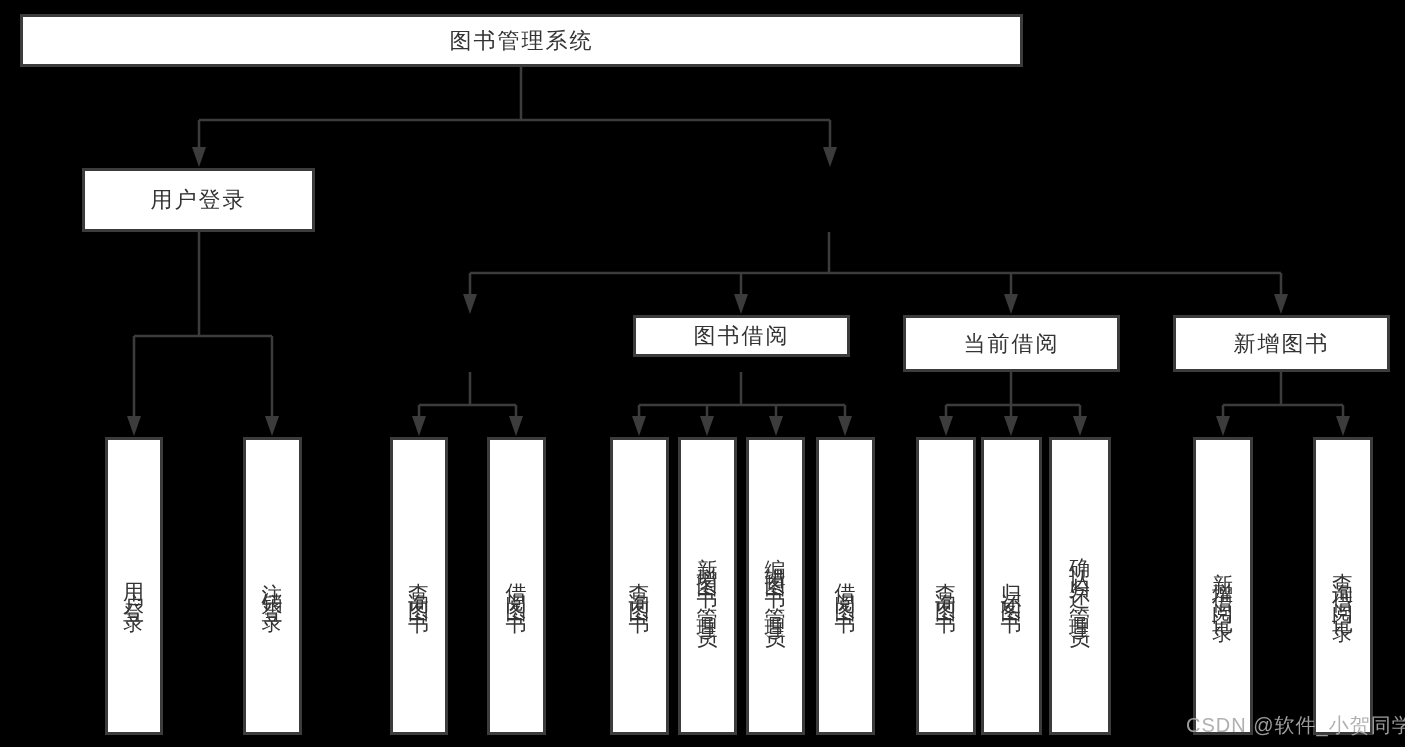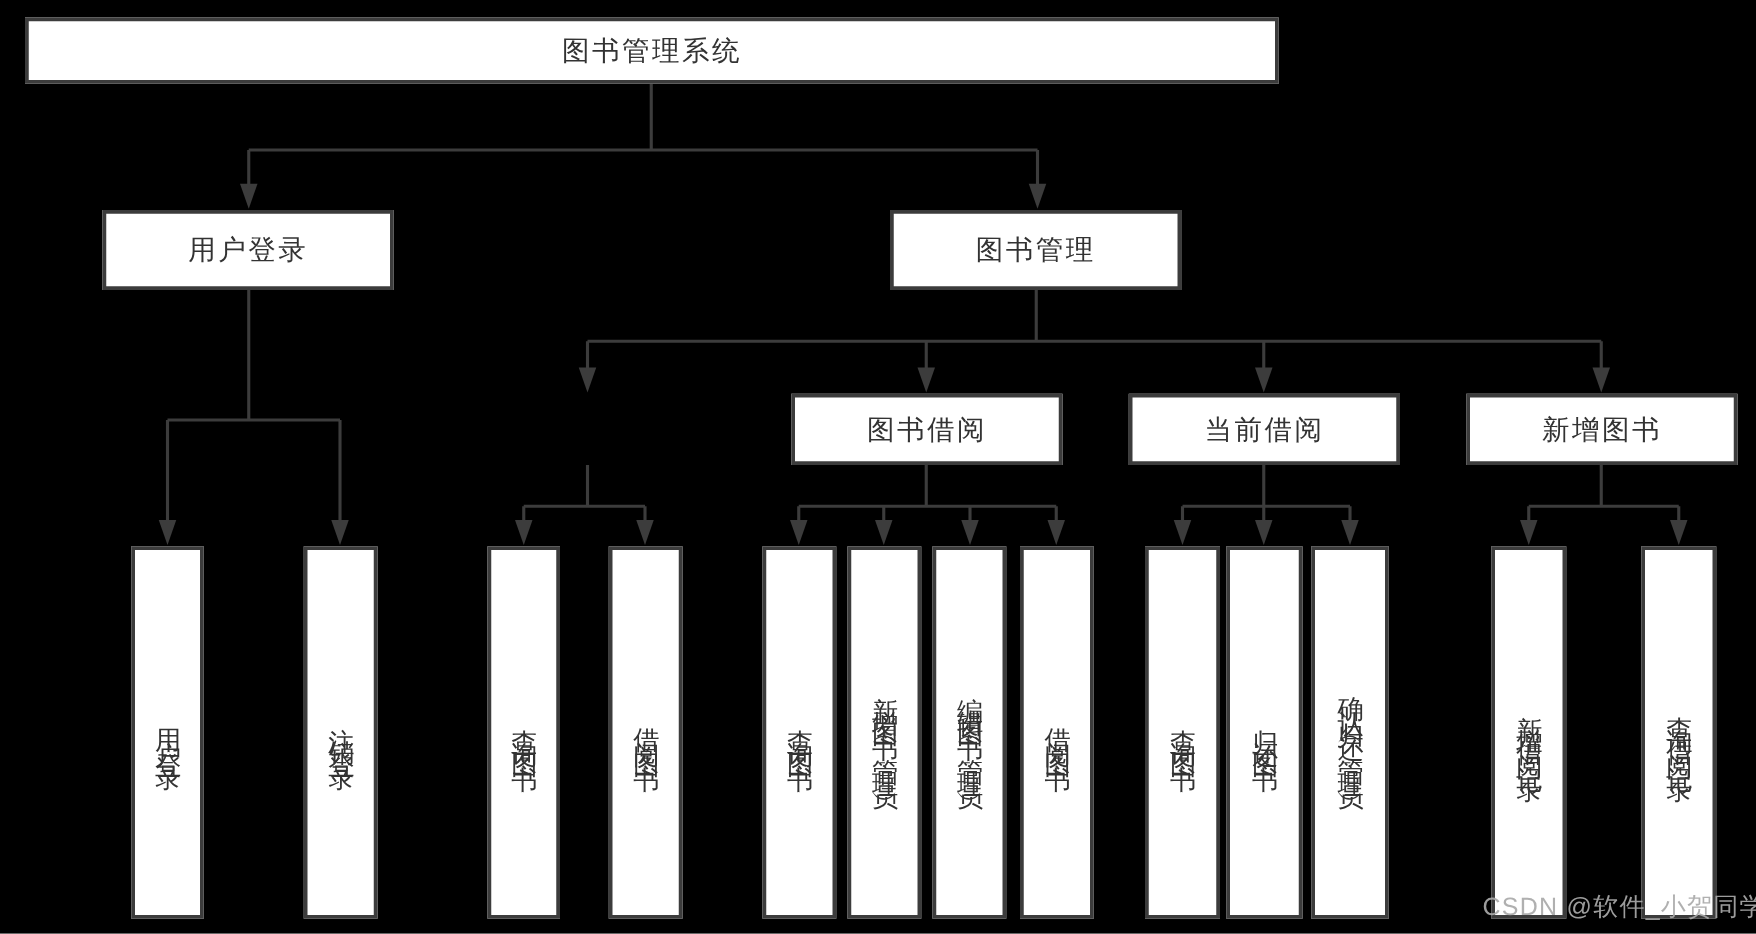--- a/index.html
+++ b/index.html
@@ -106,7 +106,6 @@
   <div class="node hnode" style="left:20px; top:14px; width:1003px; height:53px;">图书管理系统</div>
 
   <div class="node hnode" style="left:82px; top:168px; width:233px; height:64px;">用户登录</div>
-  <div class="node hnode" style="left:712px; top:168px; width:233px; height:64px;">图书管理</div>
 
   <div class="node hnode" style="left:633px; top:315px; width:217px; height:57px;">图书借阅</div>
   <div class="node hnode" style="left:903px; top:315px; width:217px; height:57px;">当前借阅</div>

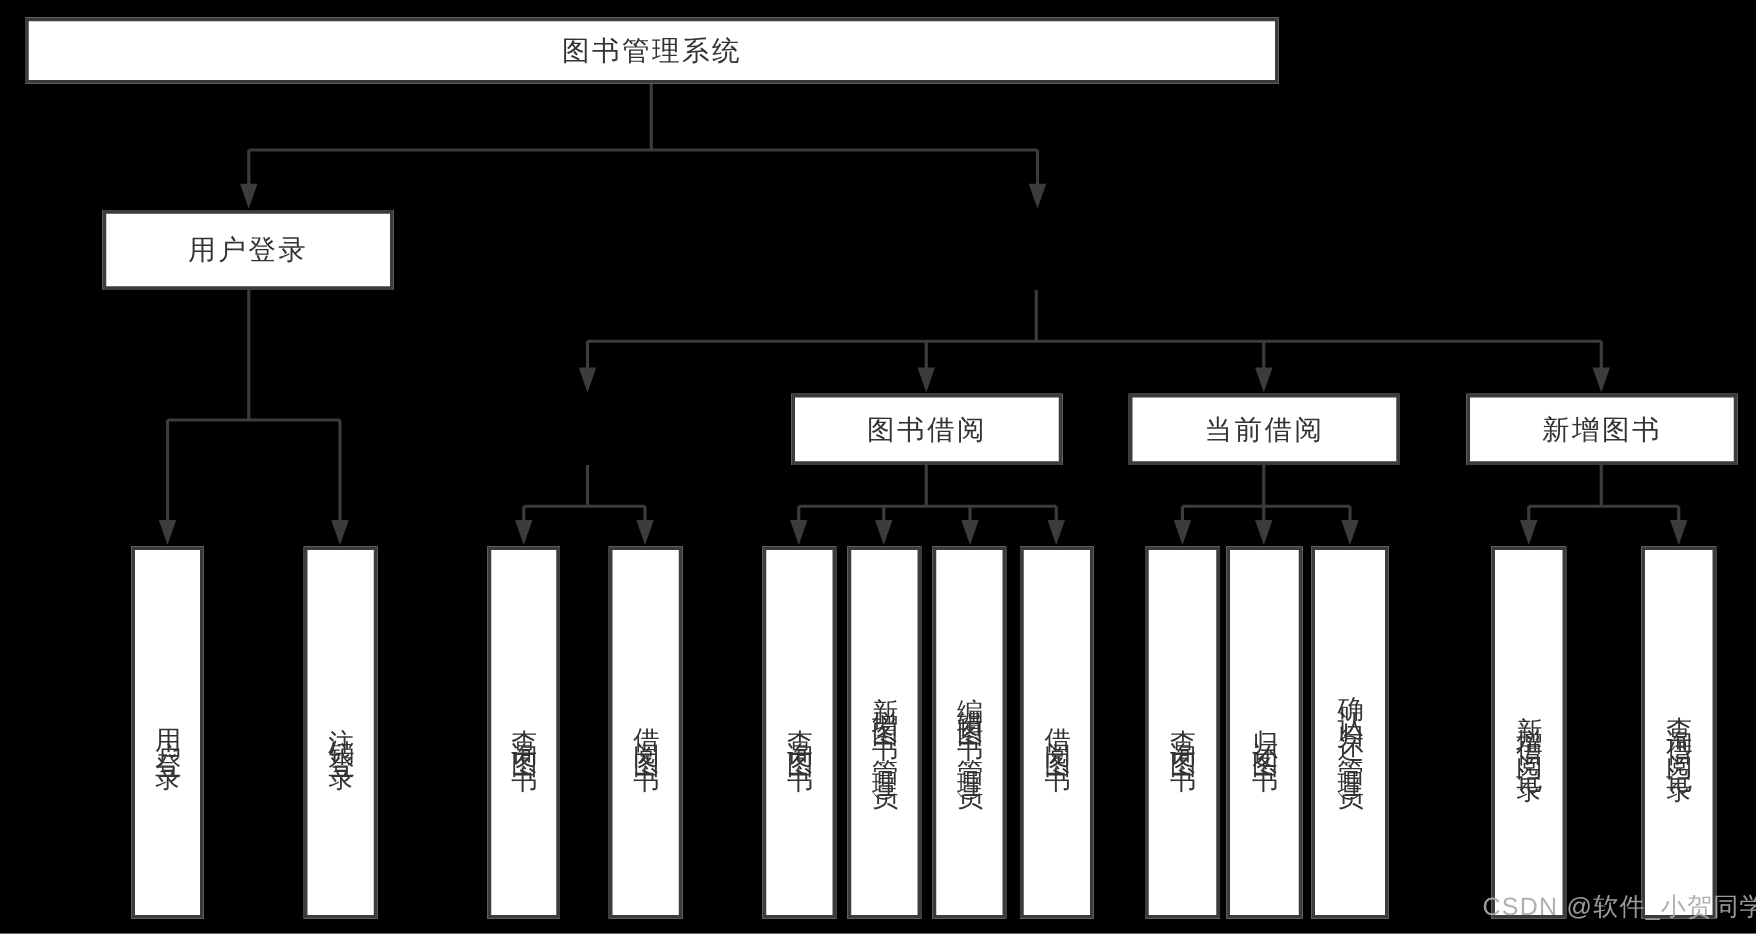--- a/index.html
+++ b/index.html
@@ -107,7 +107,7 @@
 
   <div class="node hnode" style="left:82px; top:168px; width:233px; height:64px;">用户登录</div>
 
-  <div class="node hnode" style="left:633px; top:315px; width:217px; height:57px;">图书借阅</div>
+  <div class="node hnode" style="left:633px; top:315px; width:217px; height:42px;">图书借阅</div>
   <div class="node hnode" style="left:903px; top:315px; width:217px; height:57px;">当前借阅</div>
   <div class="node hnode" style="left:1173px; top:315px; width:217px; height:57px;">新增图书</div>
 

